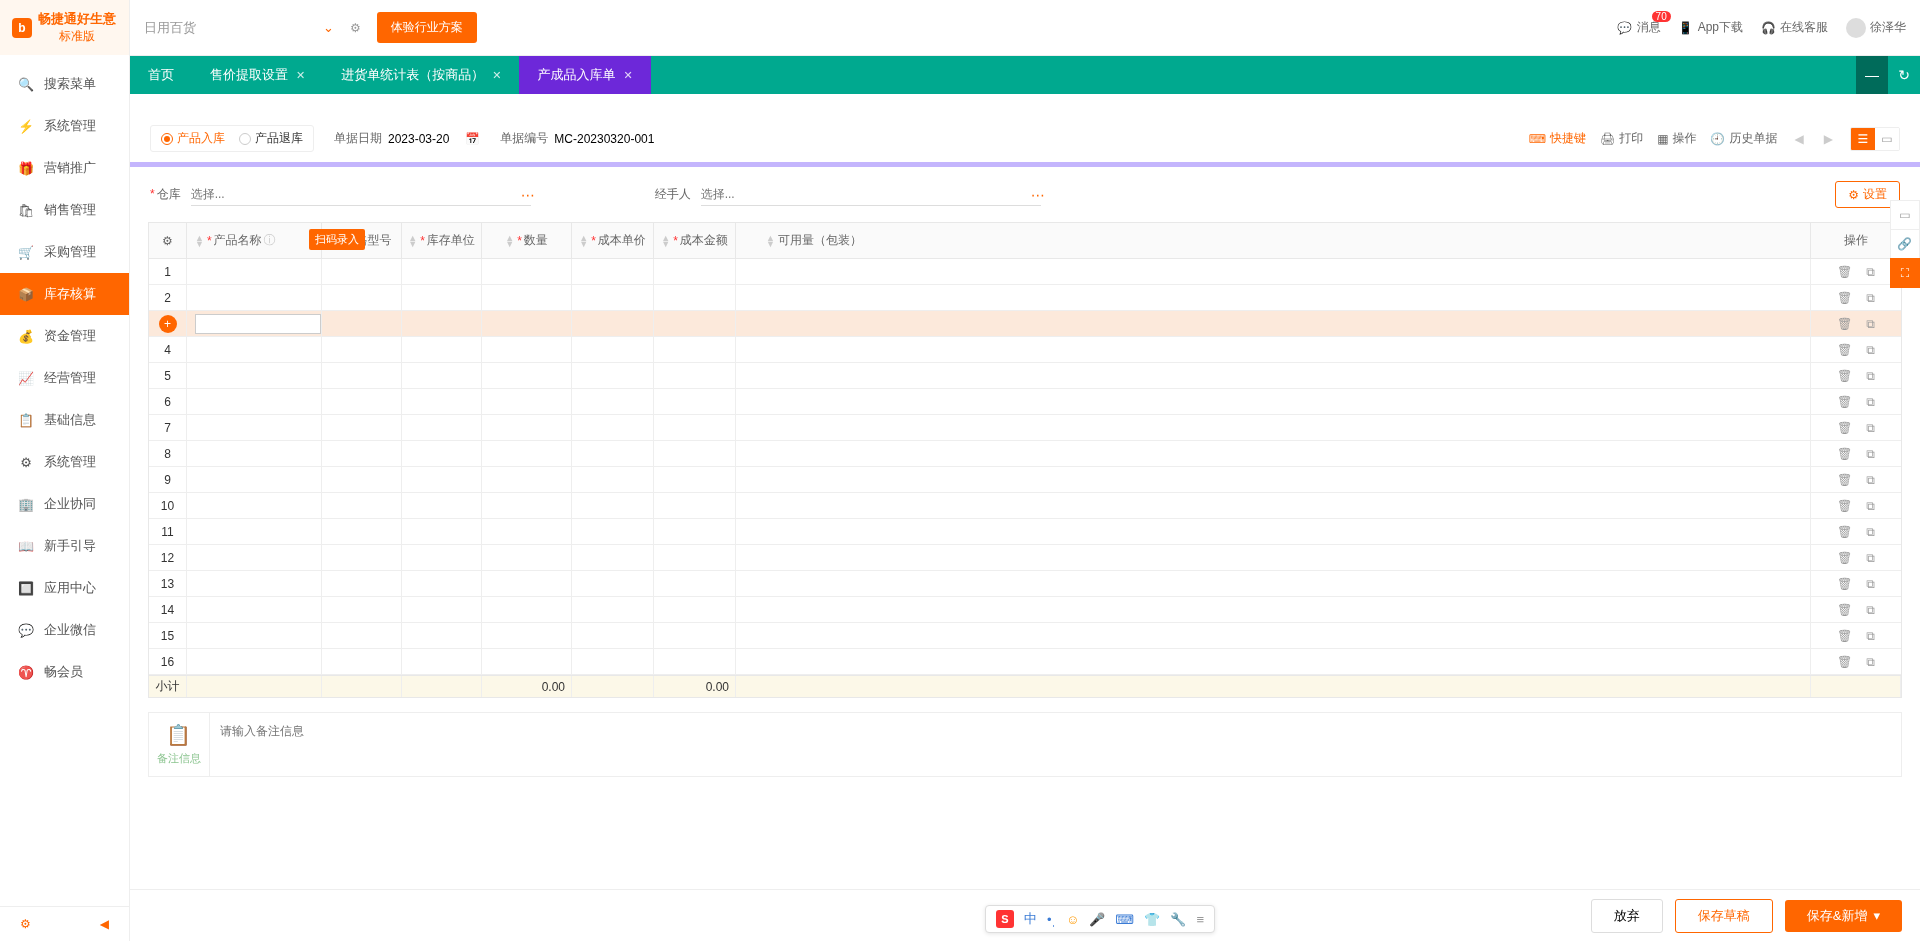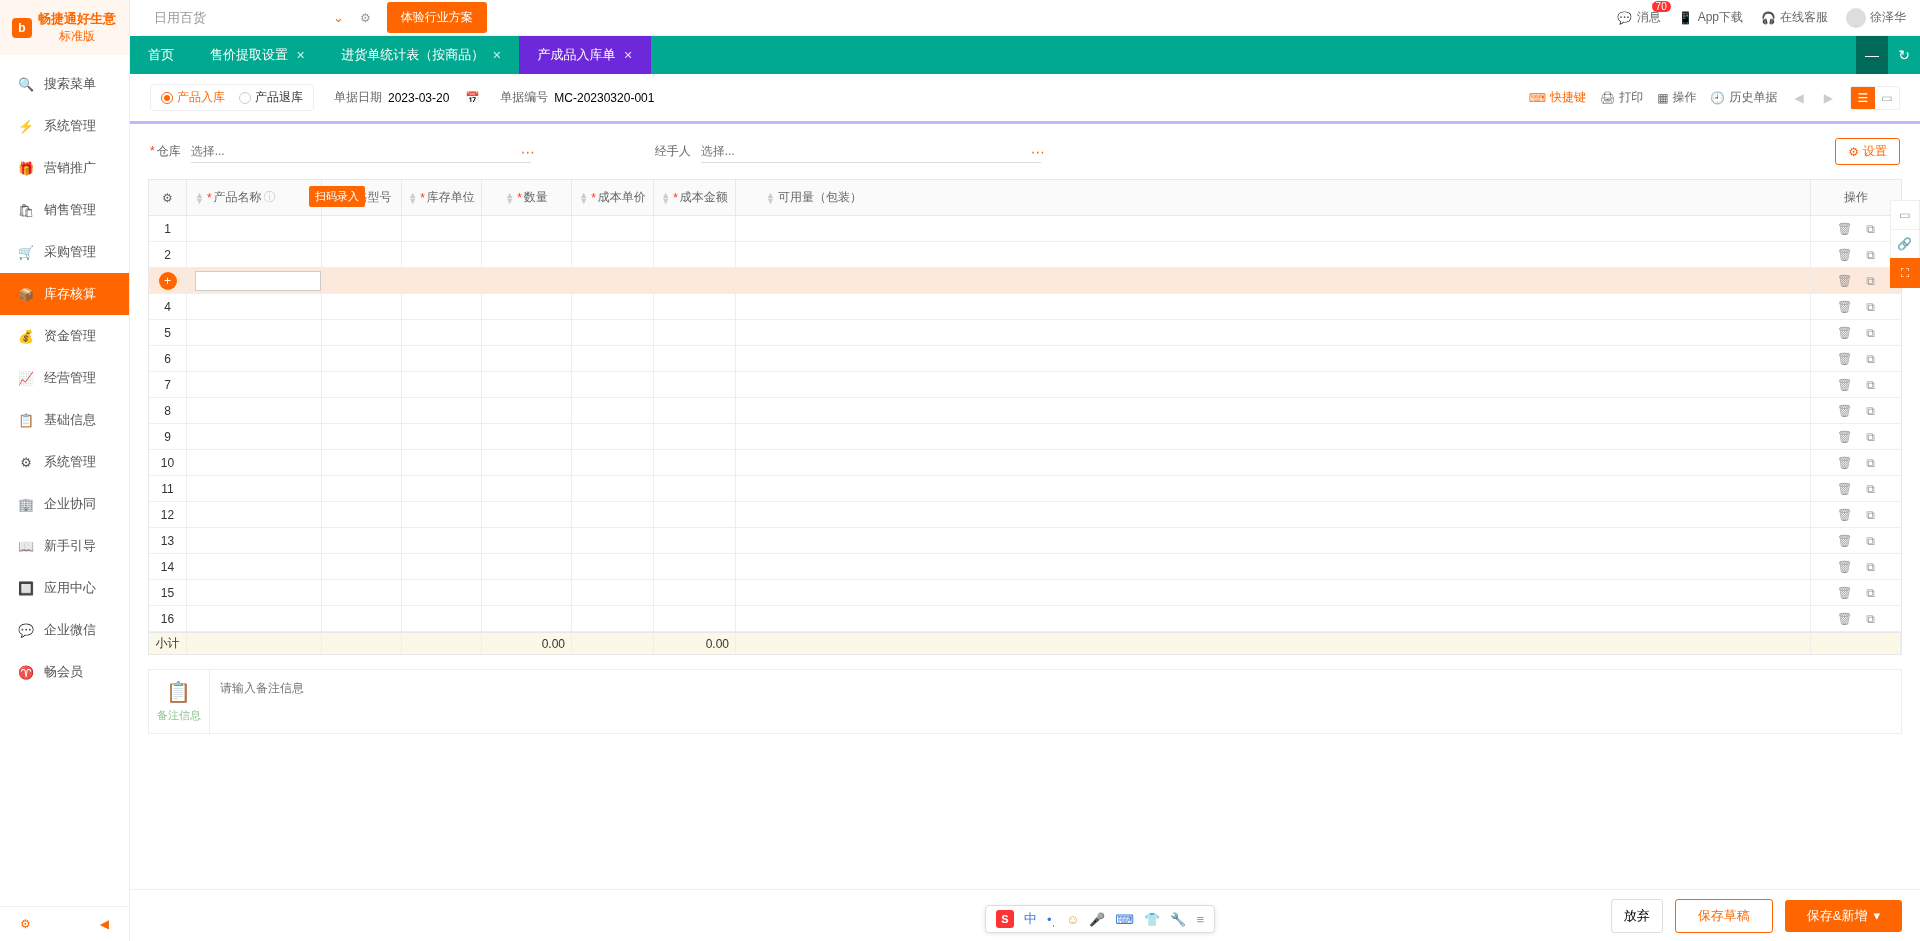--- a/index.html
+++ b/index.html
@@ -24,7 +24,7 @@
 .main { flex: 1; display: flex; flex-direction: column; background: #fff; position: relative; }
 
 
-.topbar { height: 36px; display: flex; align-items: center; padding: 0 14px; border-bottom: 1px solid #eee; gap: 16px; margin-left: 10px; }
+.topbar { height: 56px; display: flex; align-items: center; padding: 0 14px; border-bottom: 1px solid #eee; gap: 16px; }
 .dropdown { display: flex; align-items: center; gap: 12px; color: #999; font-size: 13px; width: 190px; }
 .chevron-down { color: #f60; }
 .gear { color: #999; cursor: pointer; }

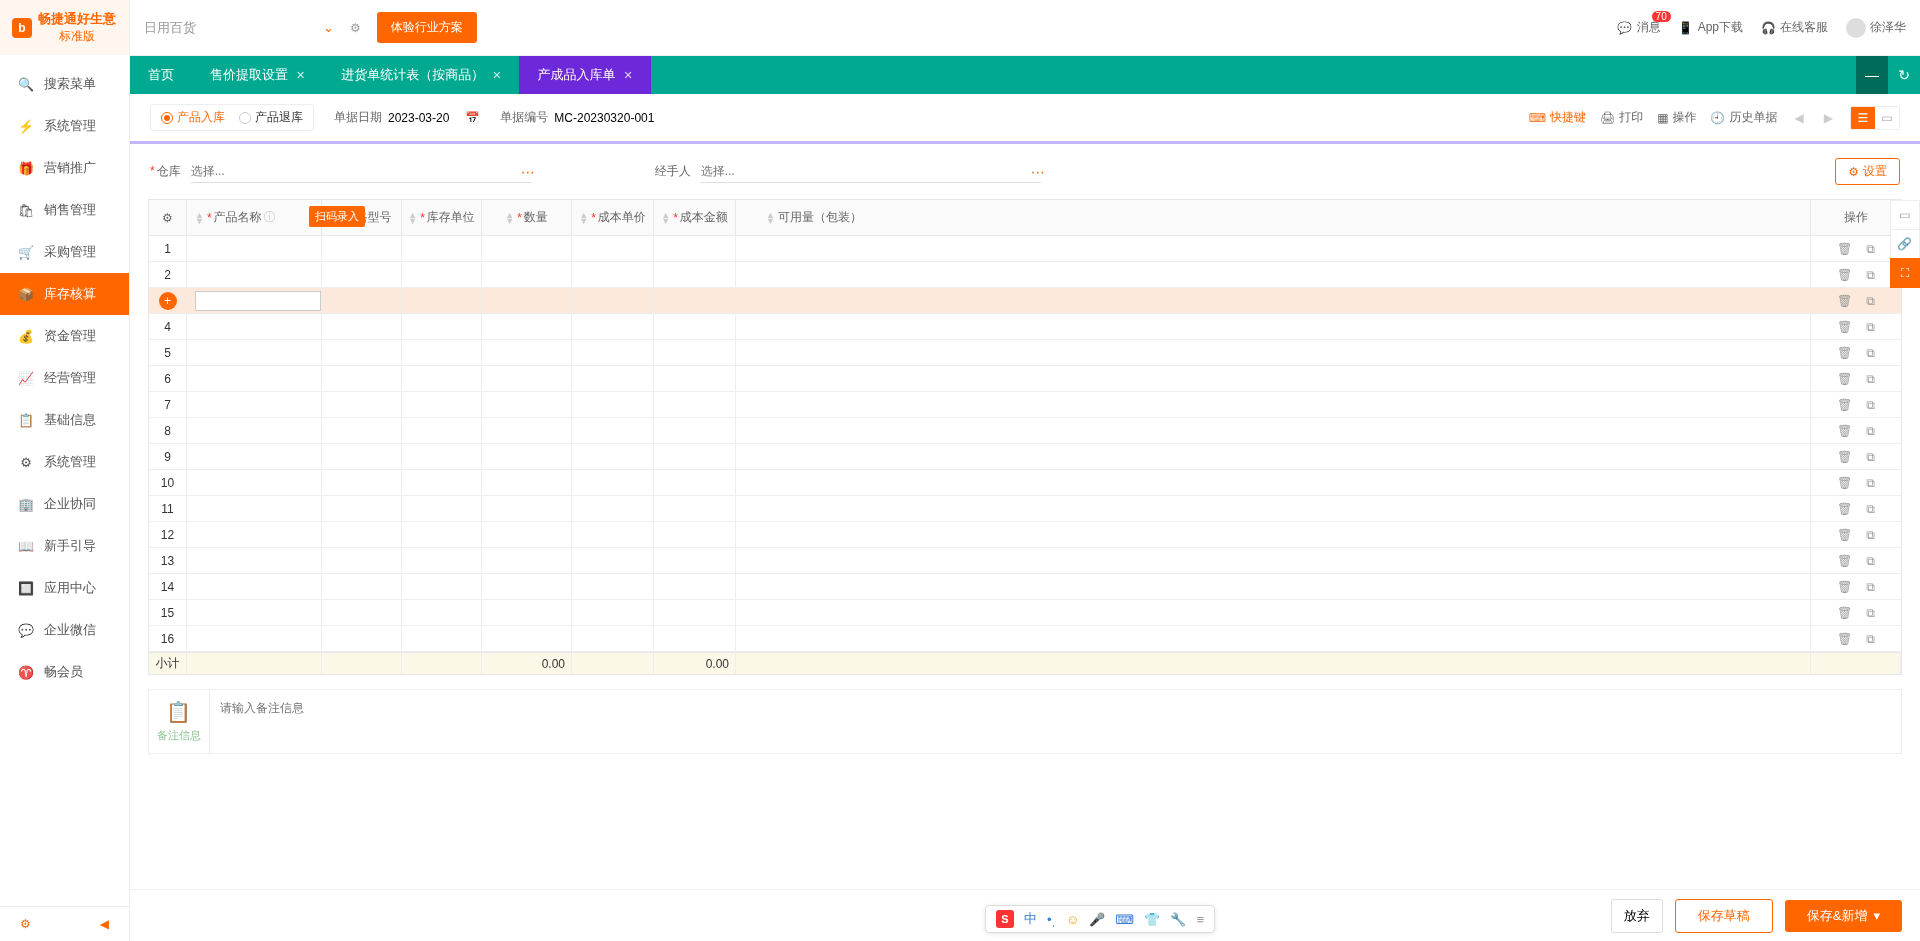--- a/index.html
+++ b/index.html
@@ -44,7 +44,7 @@
 .minus-square { background: #006b5a; height: 100%; }
 
 
-.form-header { display: flex; align-items: center; padding: 10px 20px; gap: 20px; border-bottom: 3px solid #c4b5fd; }
+.form-header { display: flex; align-items: center; padding: 10px 20px; gap: 20px; border-bottom: 5px solid #c4b5fd; margin-top: 21px; }
 .radio-group { display: flex; gap: 14px; padding: 4px 10px; border: 1px solid #eee; border-radius: 3px; }
 .radio { display: flex; align-items: center; gap: 4px; font-size: 12px; cursor: pointer; }
 .radio-dot { width: 12px; height: 12px; border: 1px solid #ccc; border-radius: 50%; display: inline-block; position: relative; }

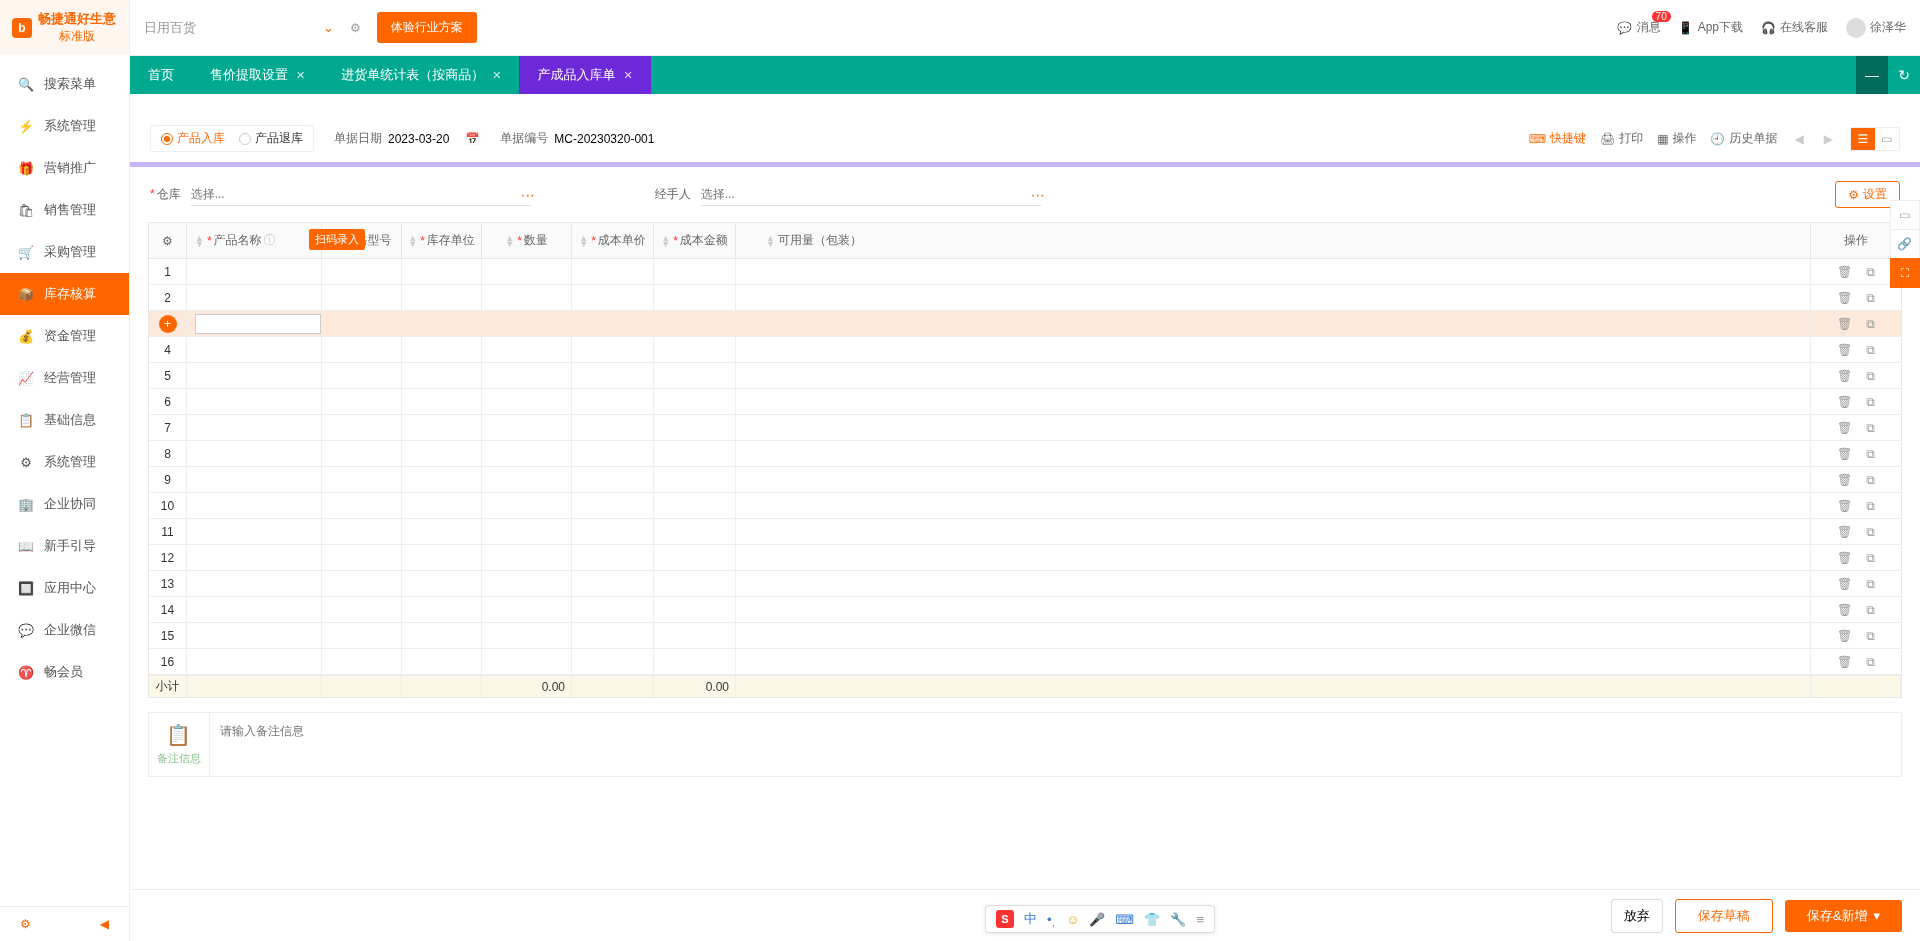--- a/index.html
+++ b/index.html
@@ -110,7 +110,7 @@
 
 
 .footer { position: absolute; bottom: 0; left: 0; right: 0; height: 52px; border-top: 1px solid #eee; display: flex; align-items: center; justify-content: flex-end; padding: 0 18px; gap: 12px; background: #fff; }
-.btn-plain { background: #fff; border: 1px solid #ddd; padding: 7px 12px; border-radius: 3px; font-size: 13px; cursor: pointer; }
+.btn-plain { background: #fff; border: 1px solid #ddd; padding: 7px 22px; border-radius: 3px; font-size: 13px; cursor: pointer; }
 .btn-outline2 { background: #fff; border: 1px solid #f60; color: #f60; padding: 7px 22px; border-radius: 3px; font-size: 13px; cursor: pointer; }
 .btn-orange2 { background: #f60; color: #fff; border: none; padding: 7px 22px; border-radius: 3px; font-size: 13px; cursor: pointer; display: flex; align-items: center; gap: 6px; }
 

